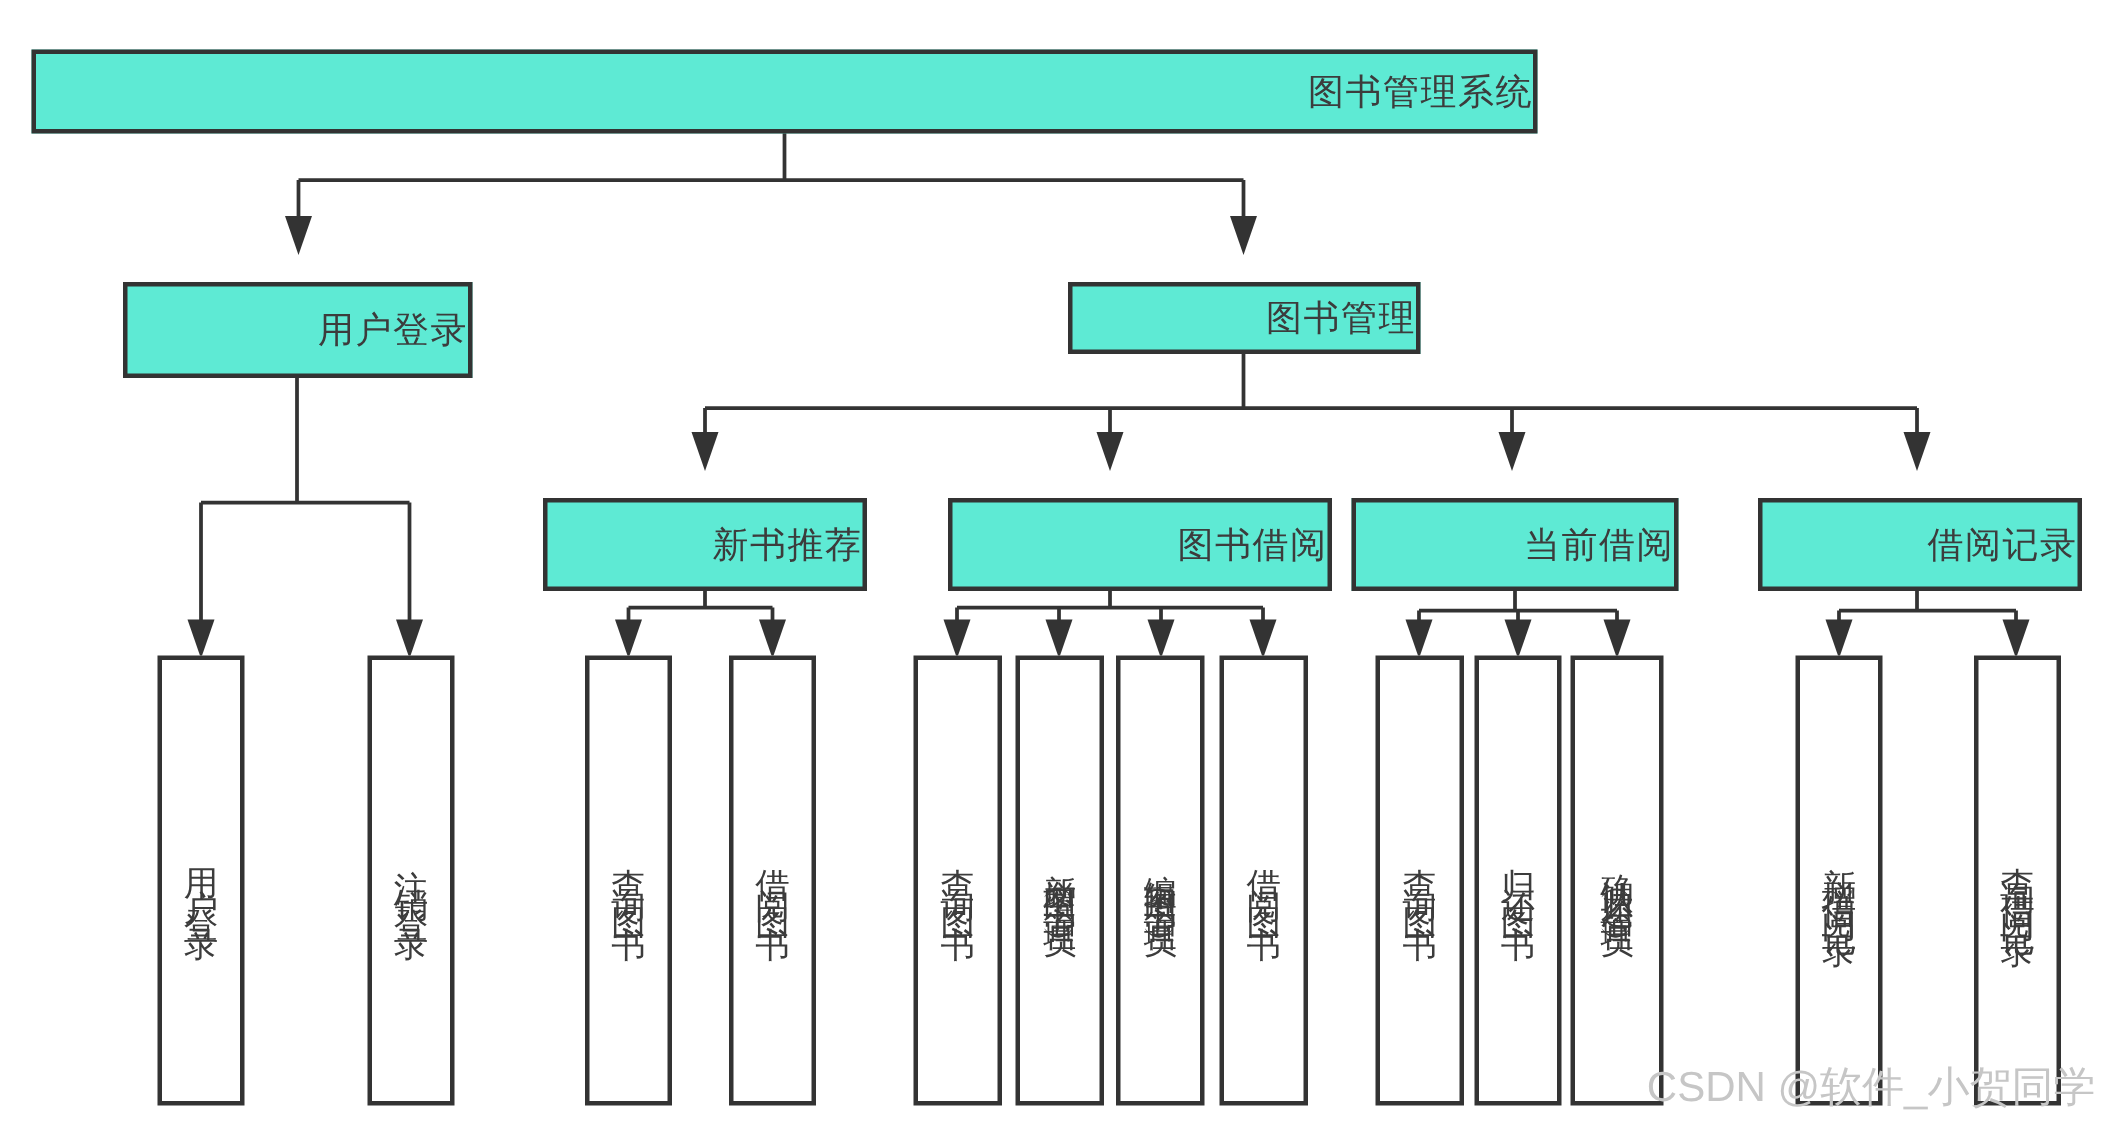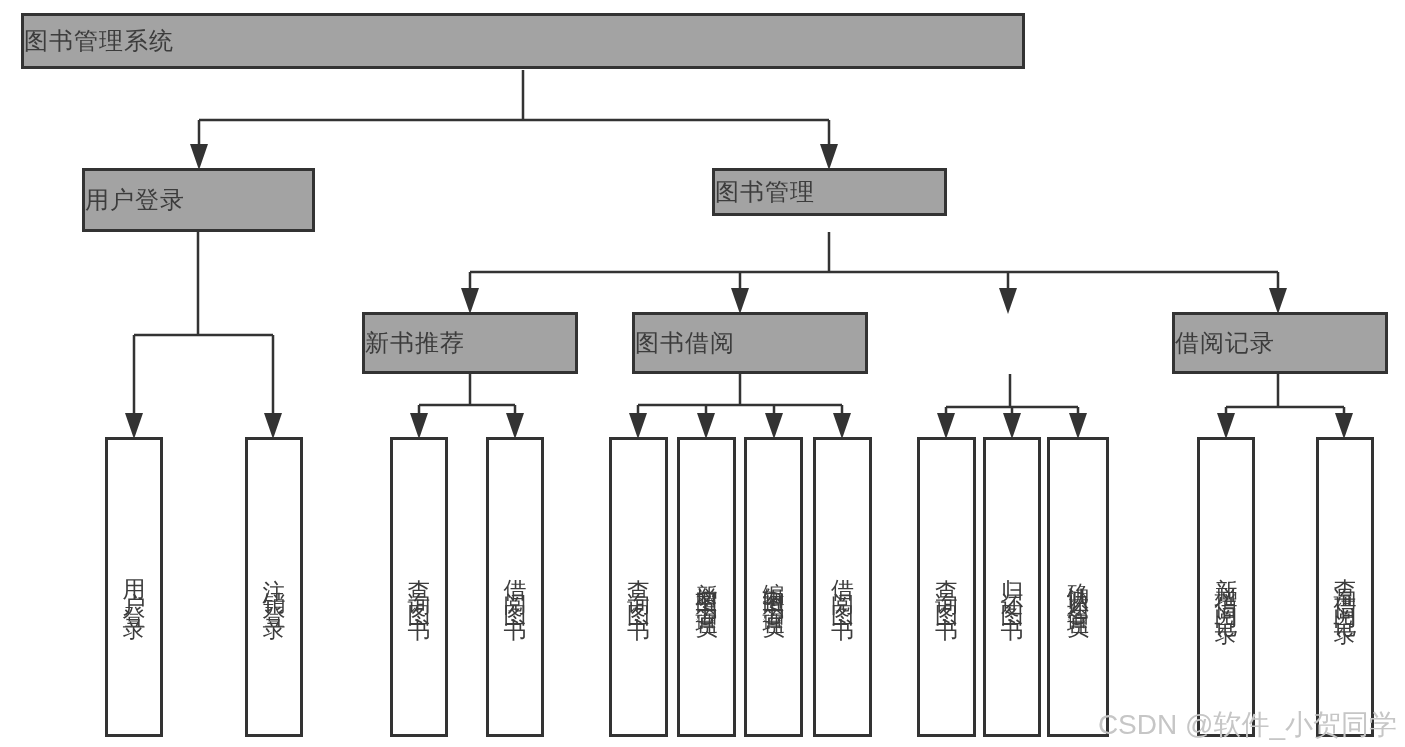--- a/index.html
+++ b/index.html
@@ -21,14 +21,15 @@
     position: absolute;
     box-sizing: border-box;
     border: 3px solid #333333;
-    background: #a3a3a3;
+    background: #5eead4;
     display: flex;
     align-items: center;
-    justify-content: flex-start;
+    justify-content: flex-end;
     color: #3c3c3c;
     font-size: 24px;
     z-index: 2;
     letter-spacing: 1px;
+    margin-top: 20px;
   }
   
   #node-root          { left: 21px;   top: 13px;  width: 1004px; height: 56px; }

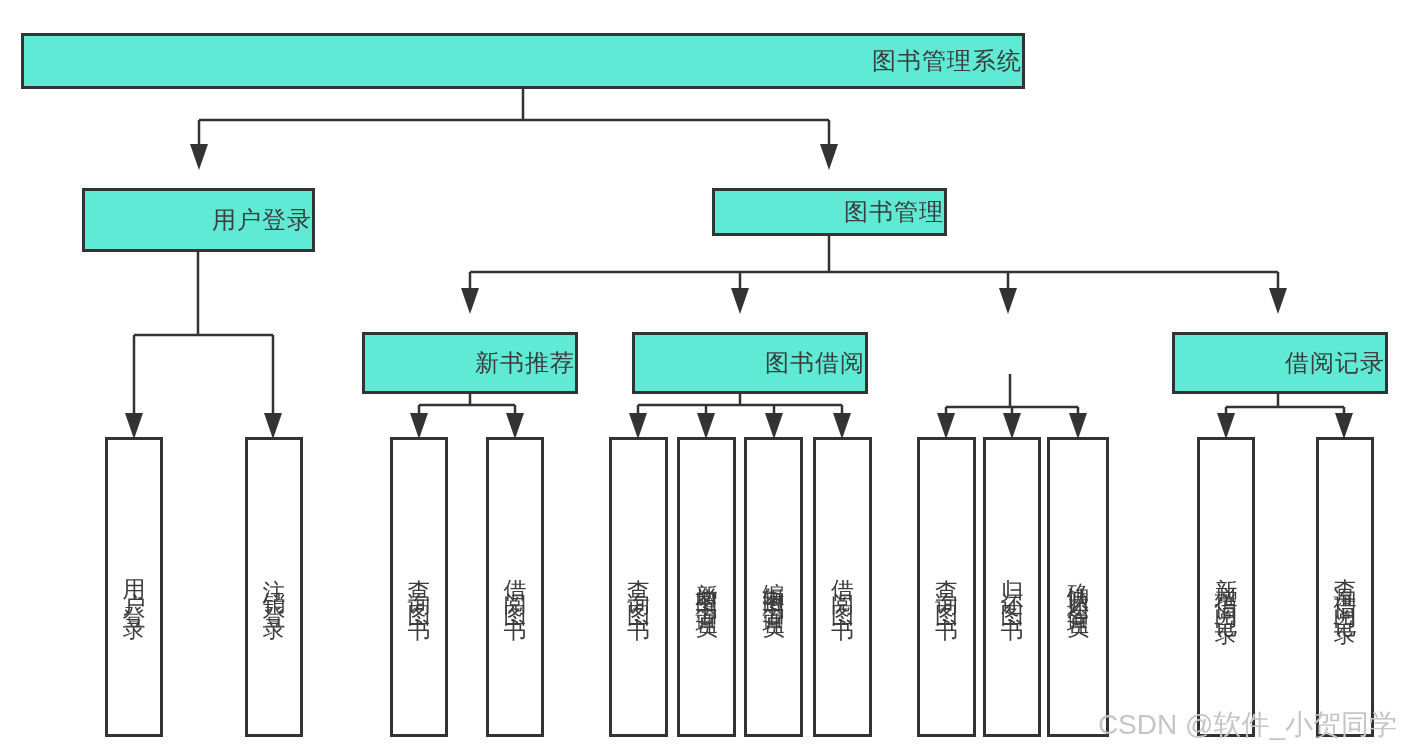--- a/index.html
+++ b/index.html
@@ -36,7 +36,7 @@
   #node-user-login    { left: 82px;   top: 168px; width: 233px;  height: 64px; }
   #node-book-mgmt     { left: 712px;  top: 168px; width: 235px;  height: 48px; }
   #node-new-book-rec  { left: 362px;  top: 312px; width: 216px;  height: 62px; }
-  #node-book-borrow   { left: 632px;  top: 312px; width: 236px;  height: 62px; }
+  #node-book-borrow   { left: 632px;  top: 312px; width: 256px;  height: 62px; }
   #node-current-borrow{ left: 901px;  top: 312px; width: 218px;  height: 62px; }
   #node-borrow-records{ left: 1172px; top: 312px; width: 216px;  height: 62px; }
 

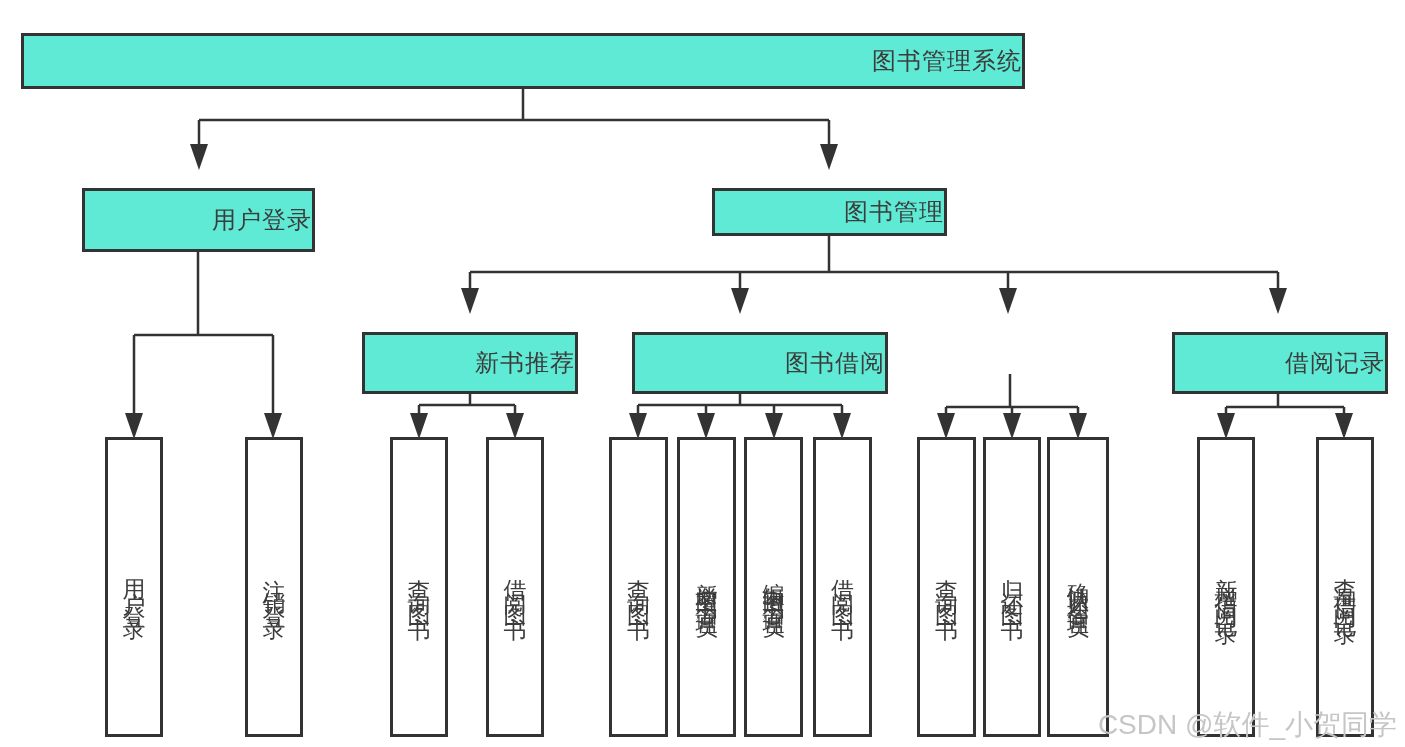--- a/index.html
+++ b/index.html
@@ -155,6 +155,9 @@
   <div class="node" id="node-book-borrow">
     <span>图书借阅</span>
   </div>
+  <div class="node" id="node-current-borrow">
+    <span>当前借阅</span>
+  </div>
   <div class="node" id="node-borrow-records">
     <span>借阅记录</span>
   </div>

